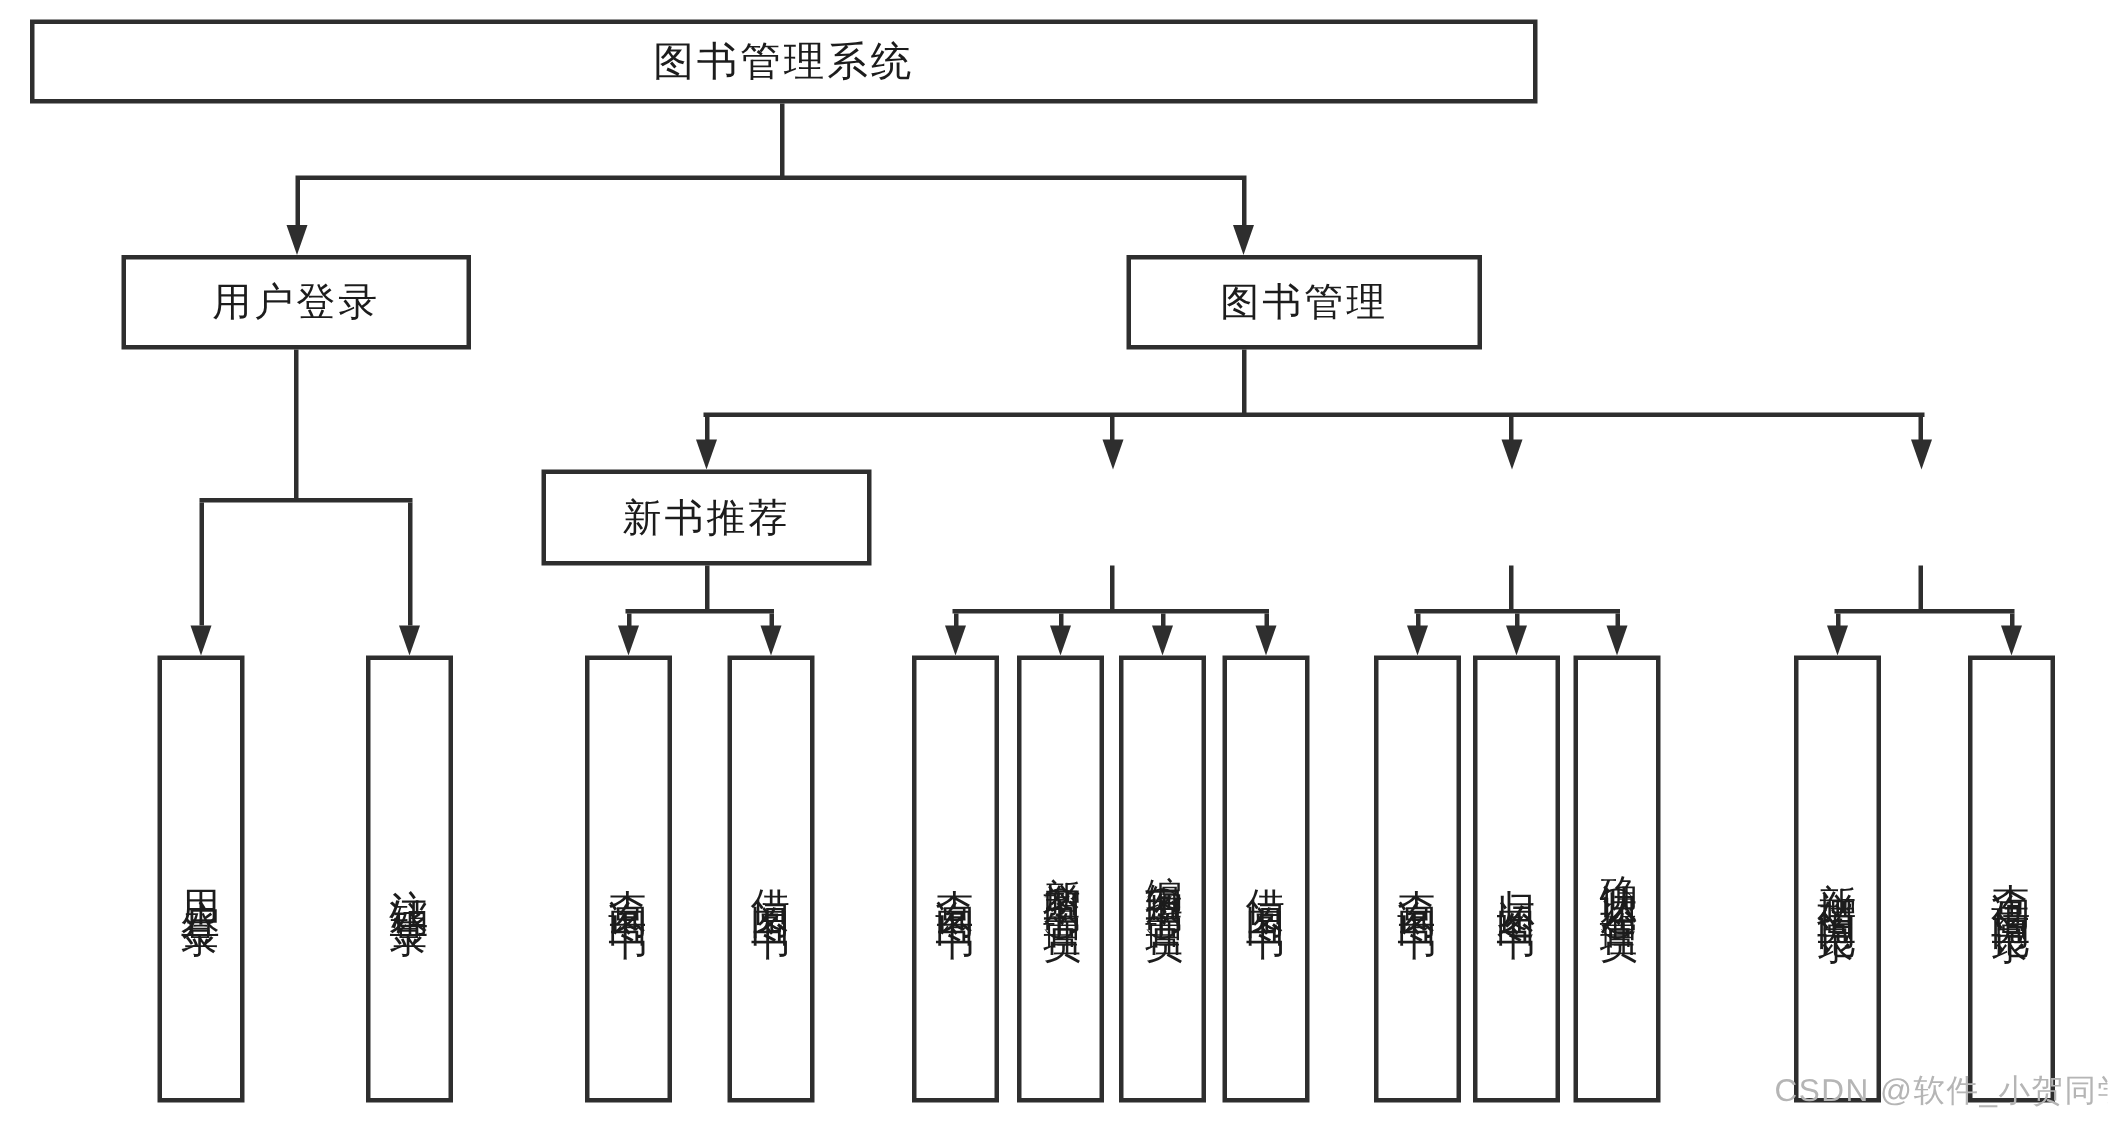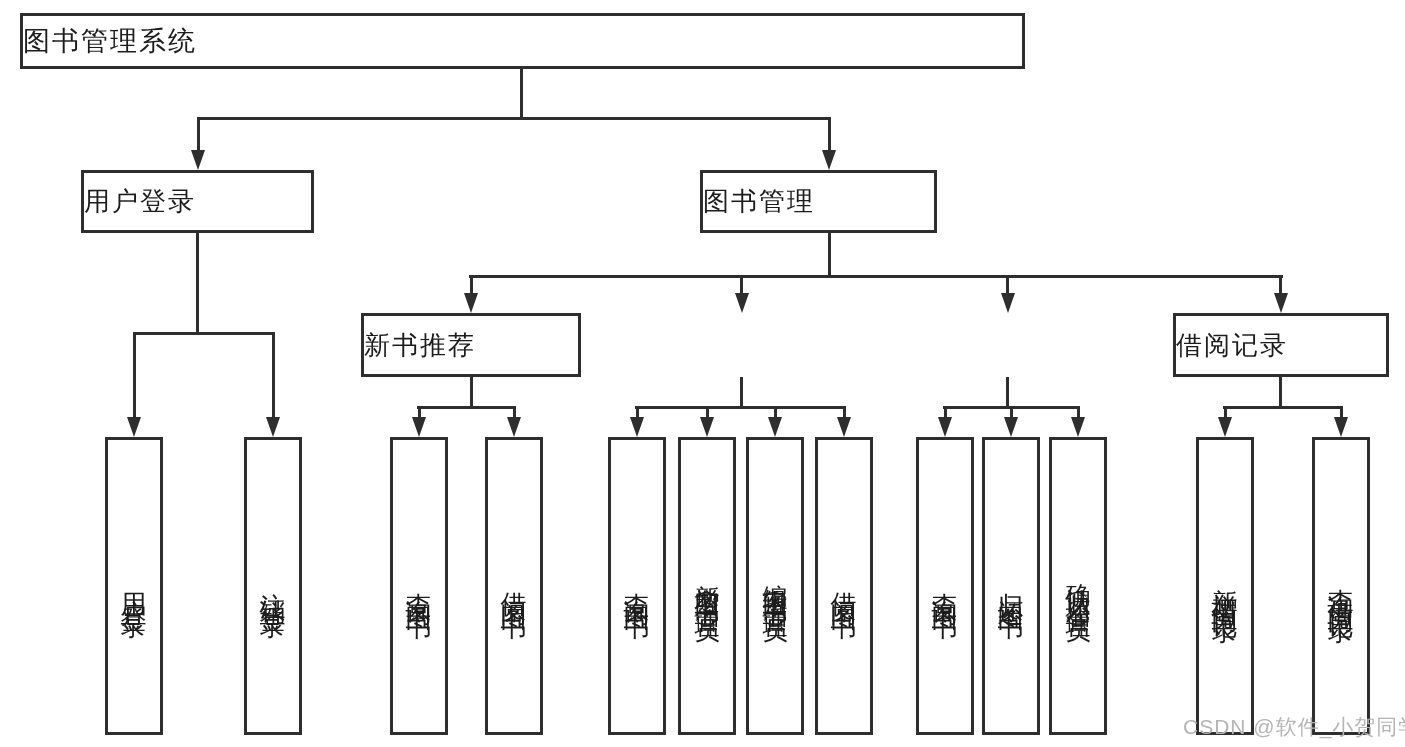--- a/index.html
+++ b/index.html
@@ -15,7 +15,7 @@
   }
   .node{
     position:absolute;border:3px solid var(--line);background:#fff;
-    display:flex;align-items:center;
+    display:flex;align-items:center;justify-content:center;
     font-size:26px;color:var(--text);letter-spacing:2px;white-space:nowrap;
   }
   .node.root{font-size:27px;}

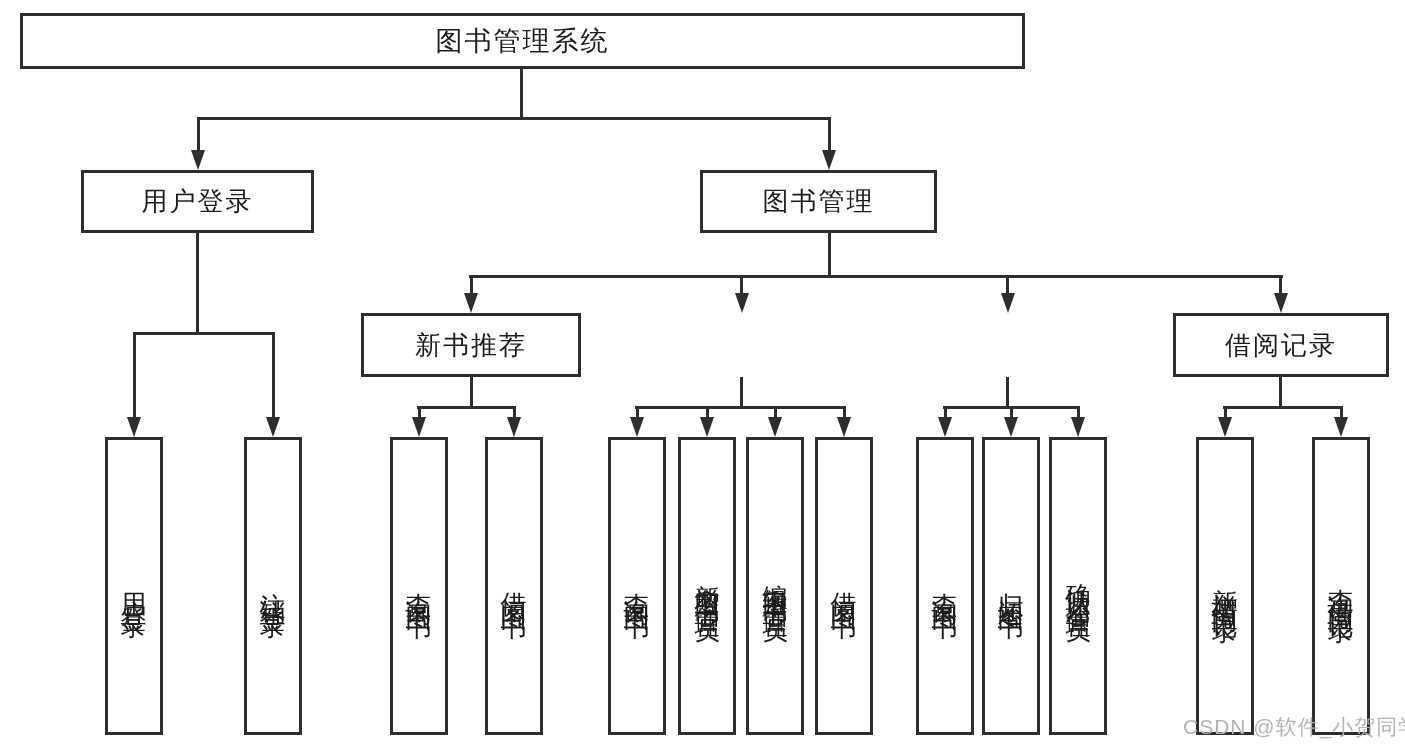--- a/index.html
+++ b/index.html
@@ -62,7 +62,7 @@
   <div class="node" style="left:81px;top:170px;width:233px;height:63px;">
     <span>用户登录</span>
   </div>
-  <div class="node" style="left:700px;top:170px;width:237px;height:63px;">
+  <div class="node" style="left:751px;top:170px;width:237px;height:63px;">
     <span>图书管理</span>
   </div>
 

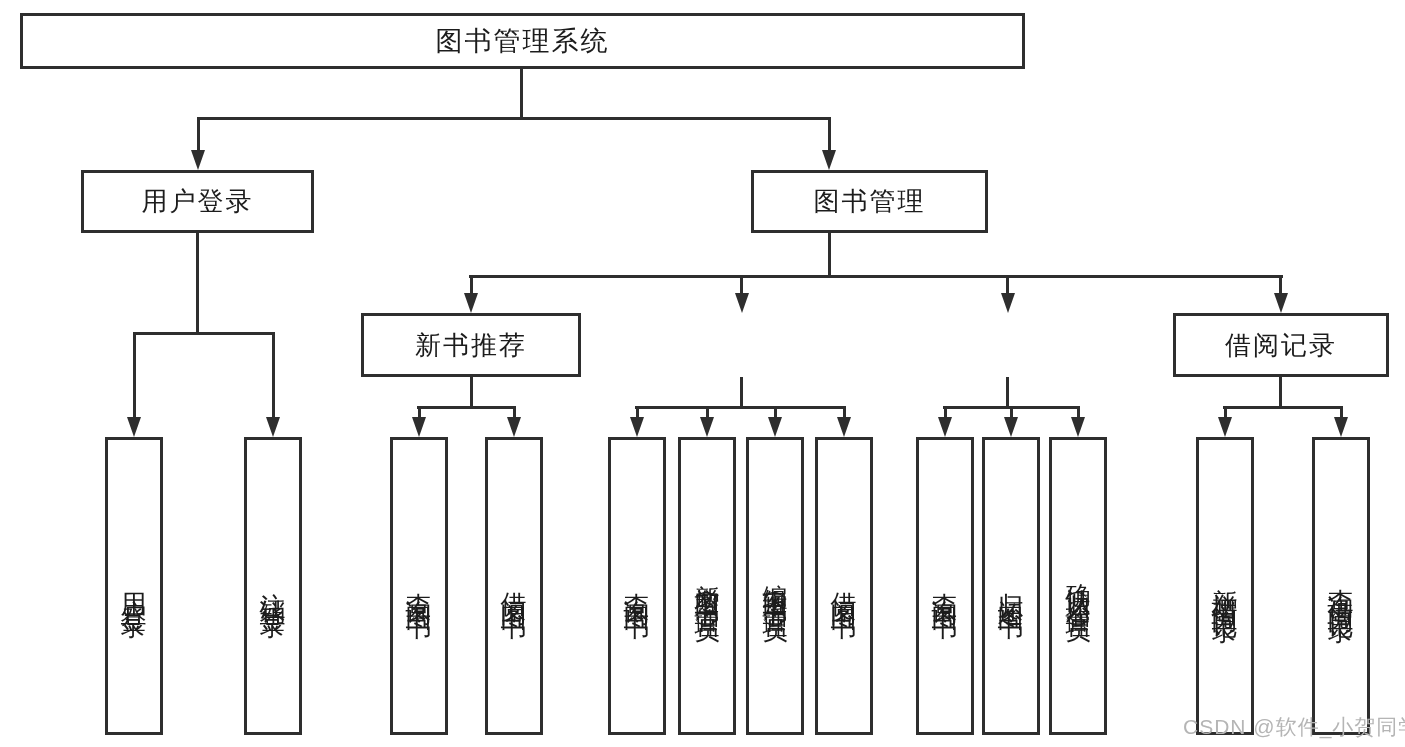--- a/index.html
+++ b/index.html
@@ -87,9 +87,6 @@
   <div class="node" style="left:361px;top:313px;width:220px;height:64px;">
     <span>新书推荐</span>
   </div>
-  <div class="node" style="left:1173px;top:313px;width:216px;height:64px;">
-    <span>借阅记录</span>
-  </div>
 
   <div class="vline" style="left:470px;top:377px;height:30px;"></div>
   <div class="hline" style="left:417px;top:406px;width:99px;"></div>

